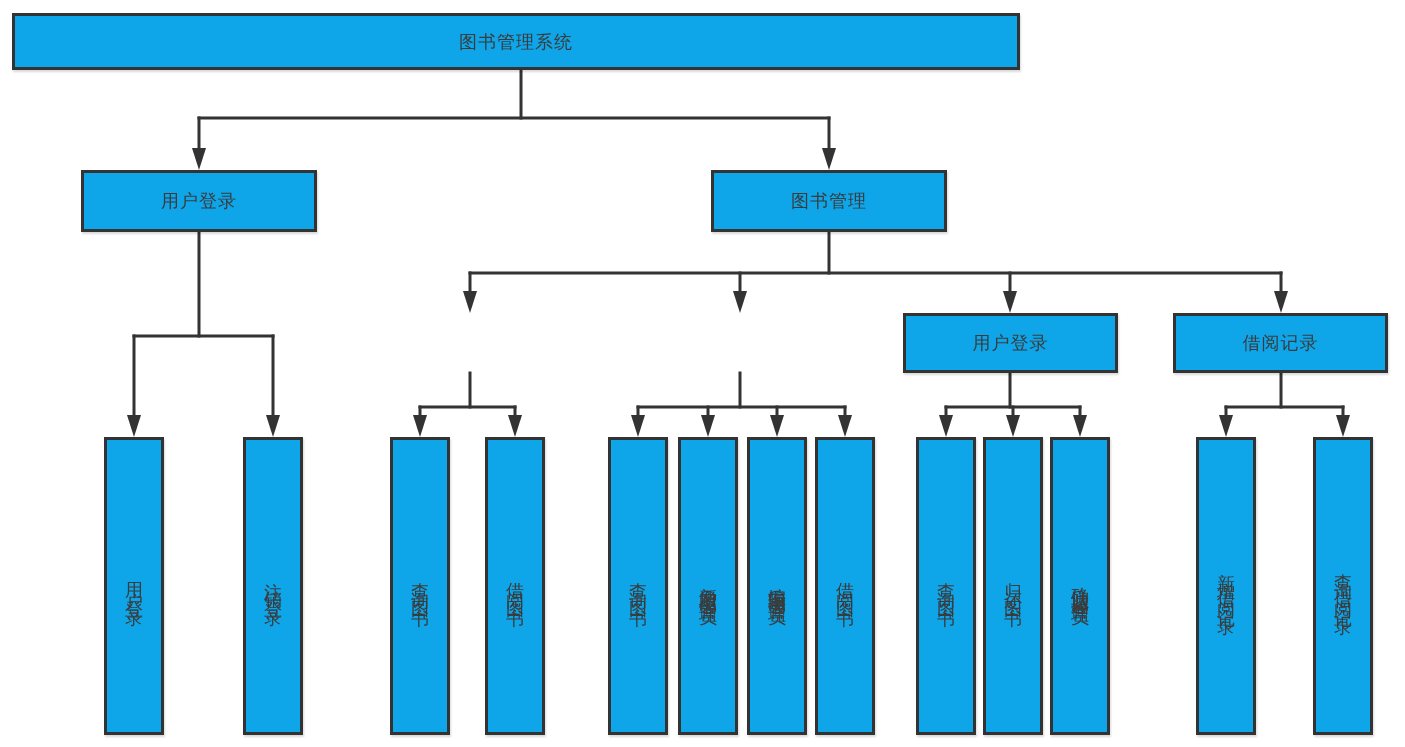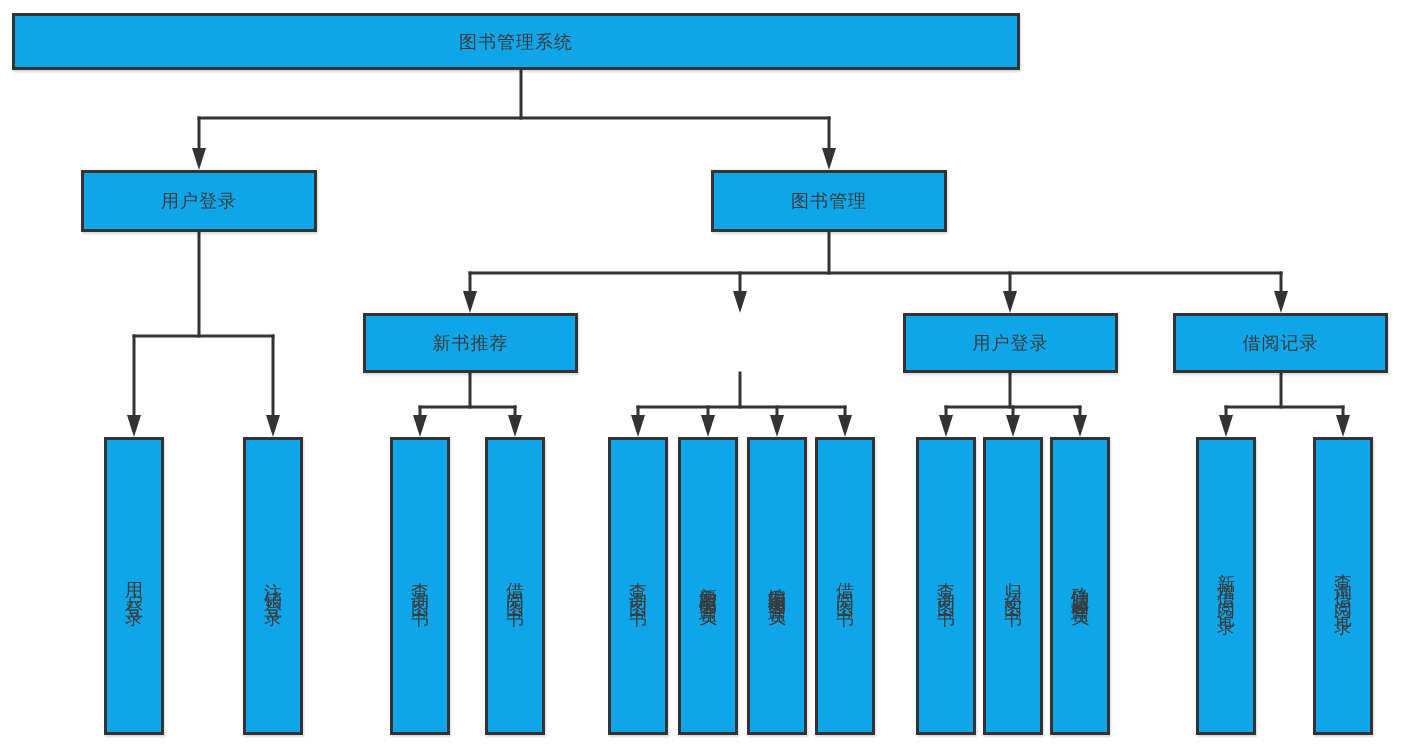--- a/index.html
+++ b/index.html
@@ -156,9 +156,6 @@
     <span class="label">图书管理</span>
   </div>
 
-  <div class="box l3" style="left:363px">
-    <span class="label">新书推荐</span>
-  </div>
   <div class="box l3" style="left:903px">
     <span class="label">用户登录</span>
   </div>

